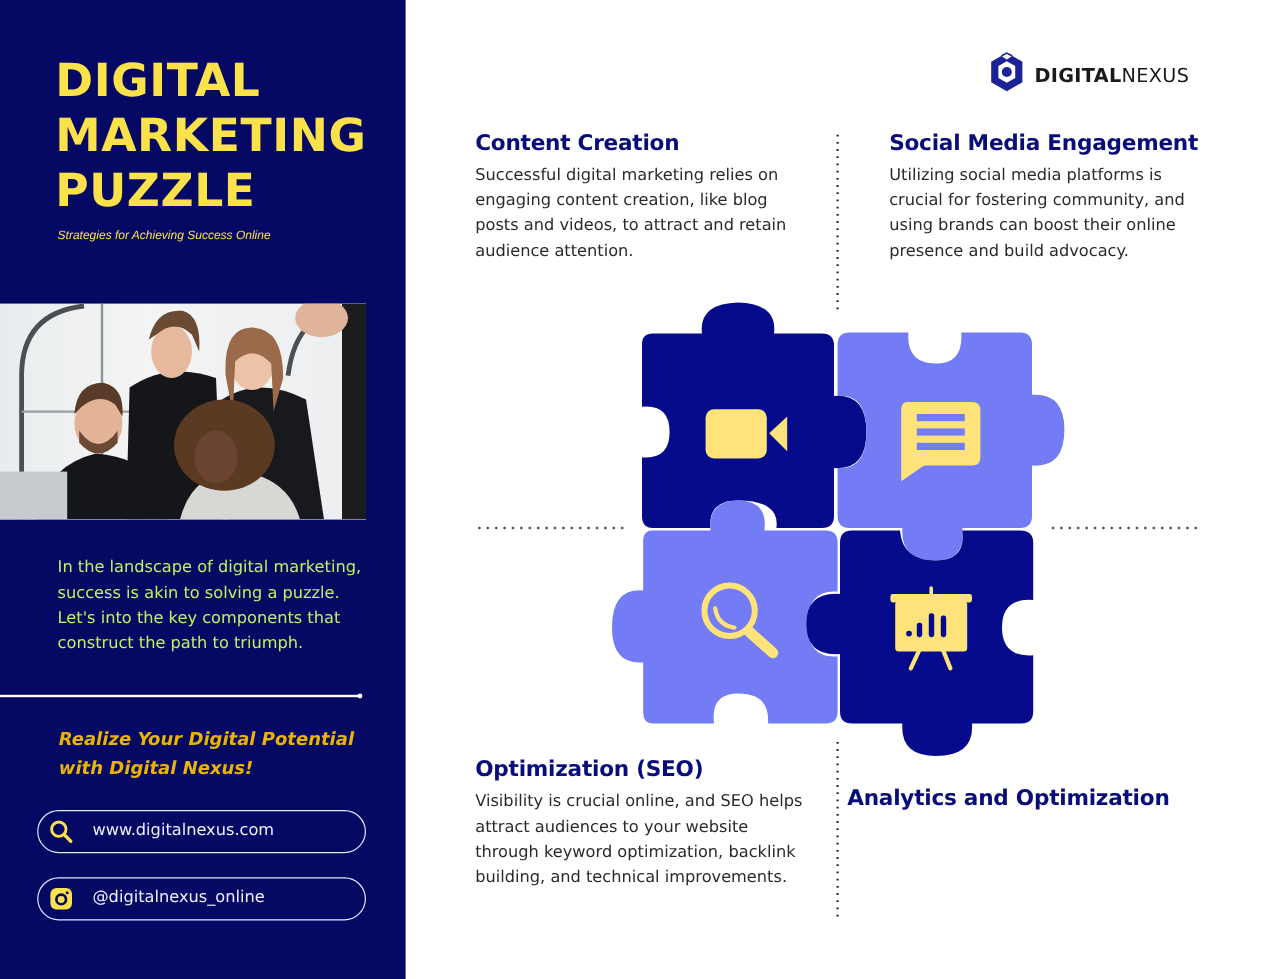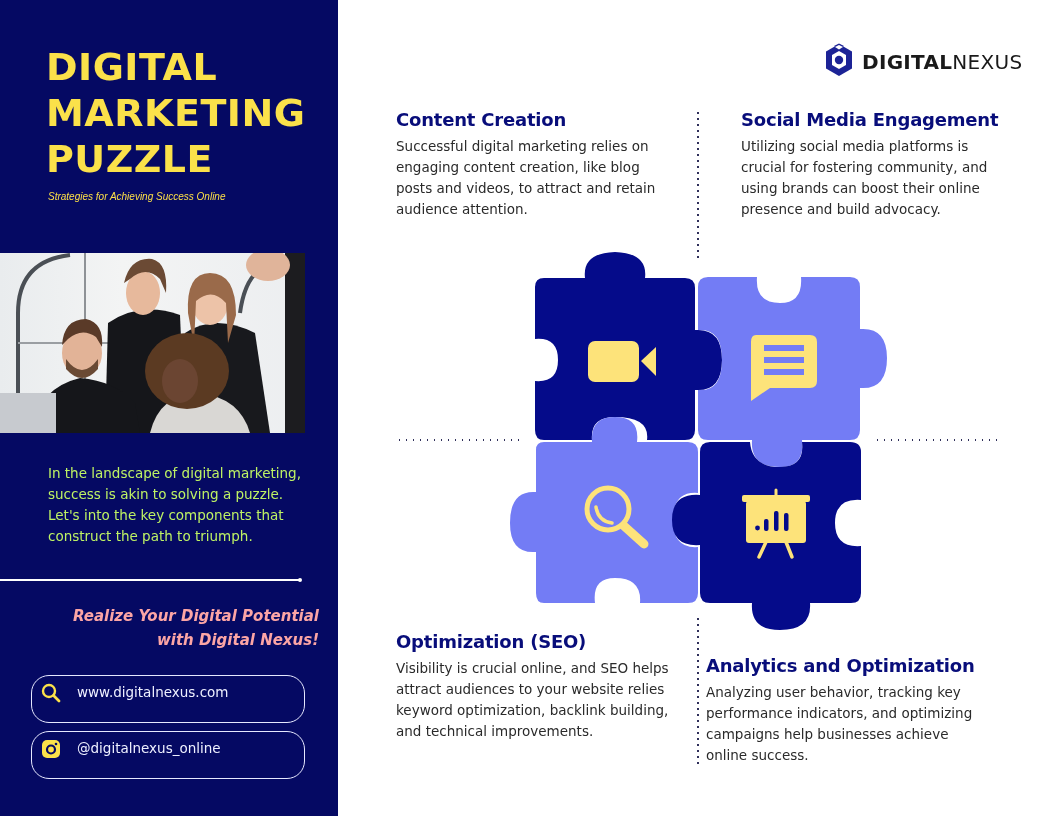--- a/index.html
+++ b/index.html
@@ -62,7 +62,7 @@
     display: flex; align-items: center; gap: 8px;
   }
   .logo-text {
-    font-size: 20px; color: #1a1a1a; letter-spacing: 0.3px;
+    font-size: 16px; color: #1a1a1a; letter-spacing: 0.3px;
   }
   .logo-text .bold { font-weight: bold; }
 

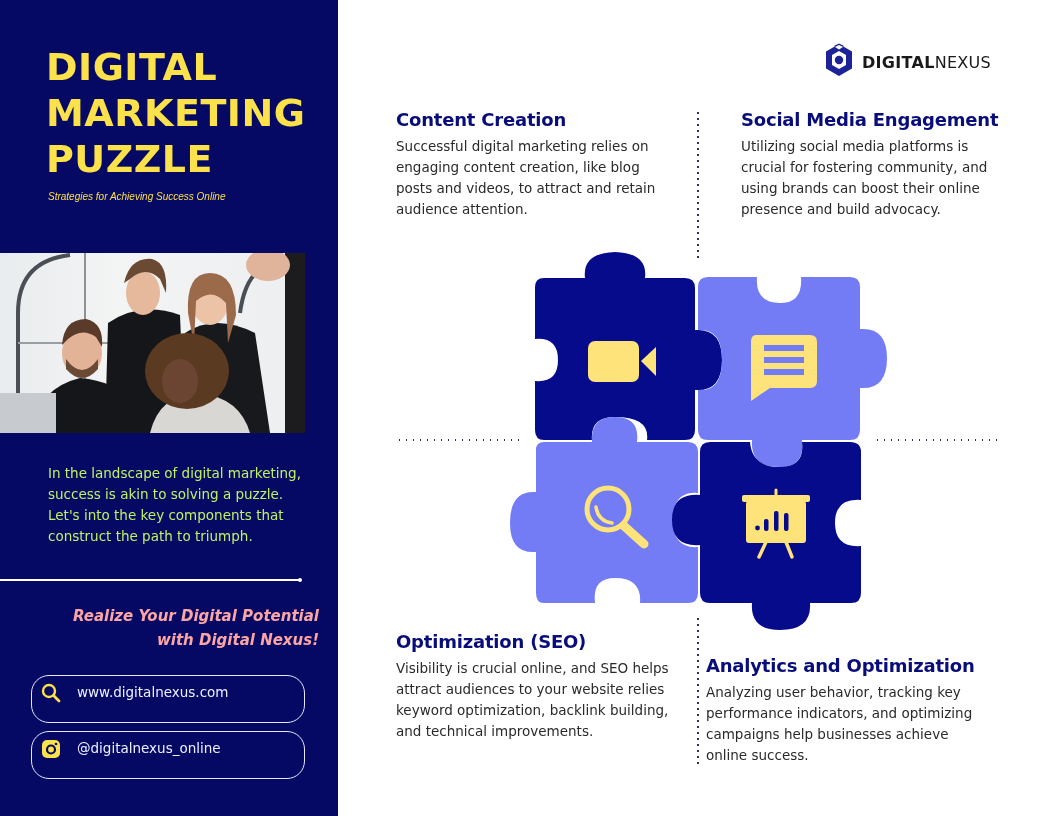--- a/index.html
+++ b/index.html
@@ -42,7 +42,7 @@
   .cta {
     position: absolute; left: 49px; top: 604px; width: 270px;
     font-weight: bold; font-style: italic;
-    font-size: 15px; line-height: 24px; color: #fca5a5; text-align: right;
+    font-size: 15px; line-height: 24px; color: #eab308;
   }
   .pill {
     position: absolute; left: 31px; width: 274px; height: 48px;

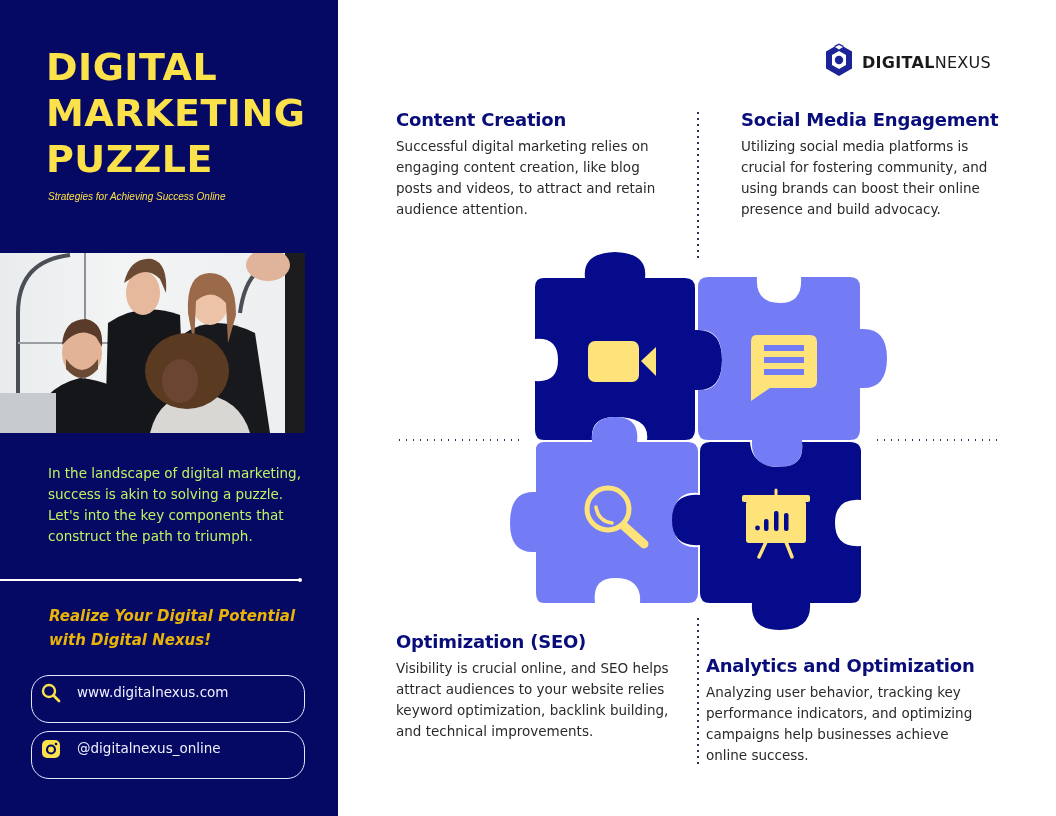--- a/index.html
+++ b/index.html
@@ -192,7 +192,7 @@
   <h2>
     <span style="display:block">Optimization (SEO)</span>
   </h2>
-  <p>Visibility is crucial online, and SEO helps attract audiences to your website relies keyword optimization, backlink building, and technical improvements.</p>
+  <p>Visibility is crucial online, and SEO helps attract audiences to your website through keyword optimization, backlink building, and technical improvements.</p>
 </div>
 <div class="section s4">
   <h2>Analytics and Optimization</h2>

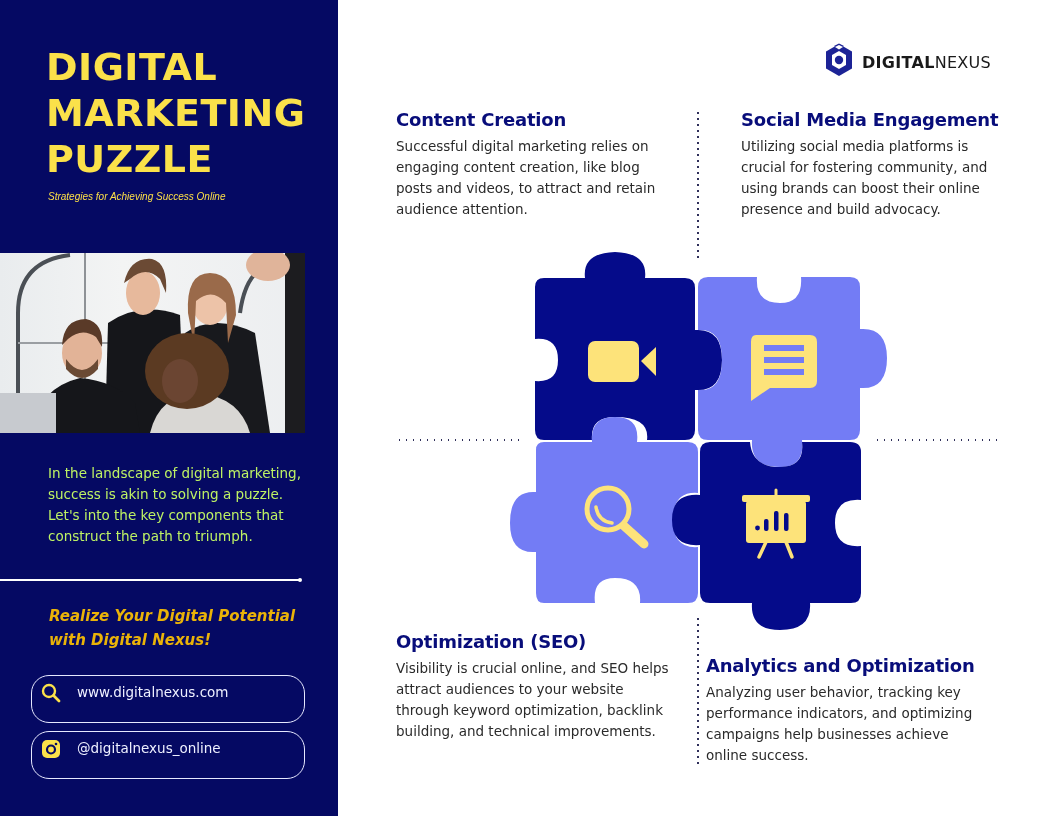--- a/index.html
+++ b/index.html
@@ -45,7 +45,7 @@
     font-size: 15px; line-height: 24px; color: #eab308;
   }
   .pill {
-    position: absolute; left: 31px; width: 274px; height: 48px;
+    position: absolute; left: 31px; width: 274px; height: 36px;
     border: 1.3px solid #e6e8ff; border-radius: 18px;
     display: flex; align-items: center;
   }

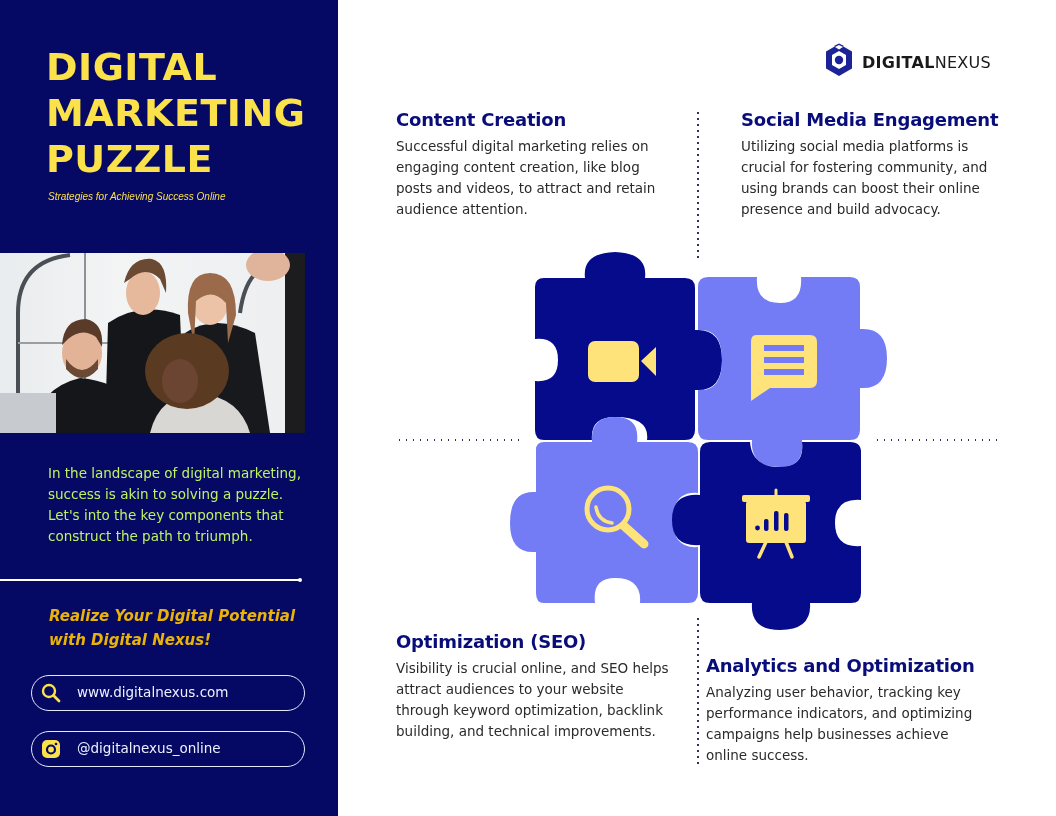--- a/index.html
+++ b/index.html
@@ -196,7 +196,6 @@
 </div>
 <div class="section s4">
   <h2>Analytics and Optimization</h2>
-  <p>Analyzing user behavior, tracking key performance indicators, and optimizing campaigns help businesses achieve online success.</p>
 </div>
 
 <div class="vdots" style="top:110px;height:150px;"></div>

